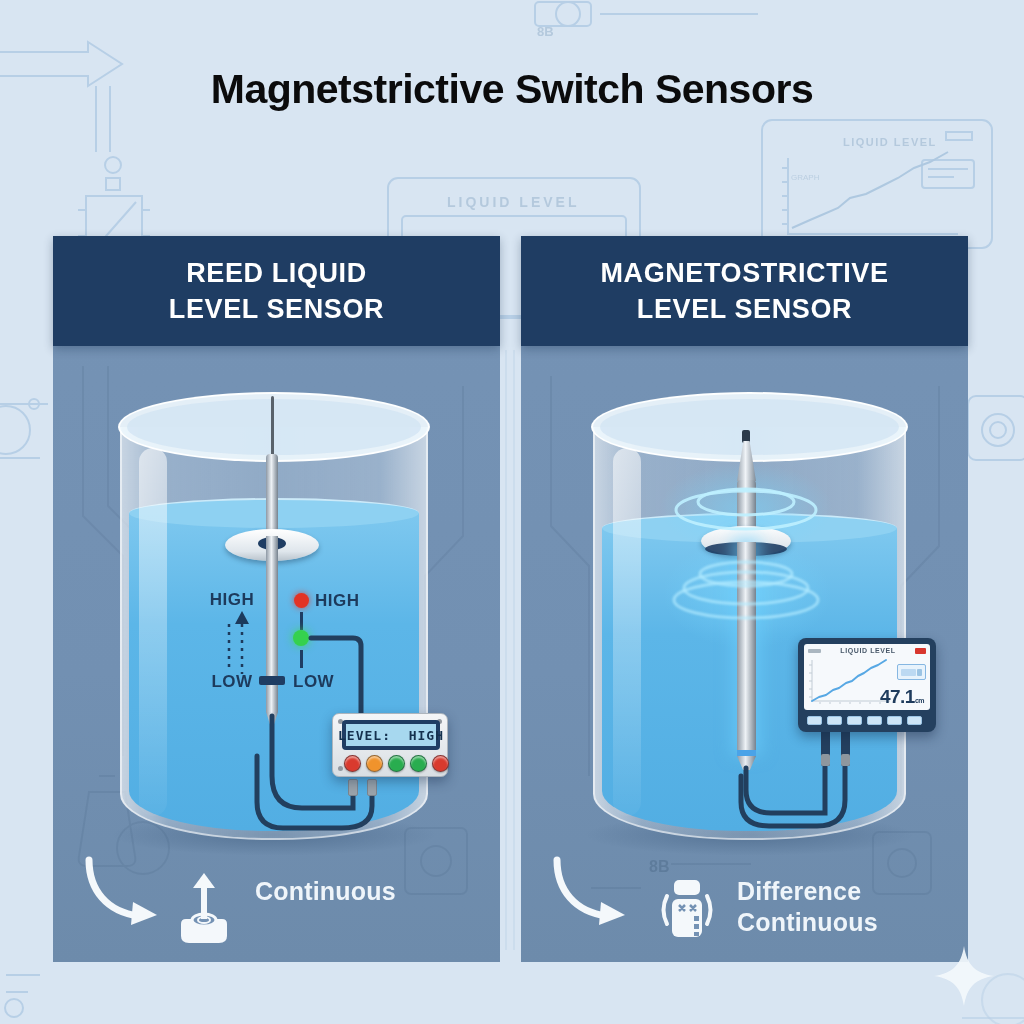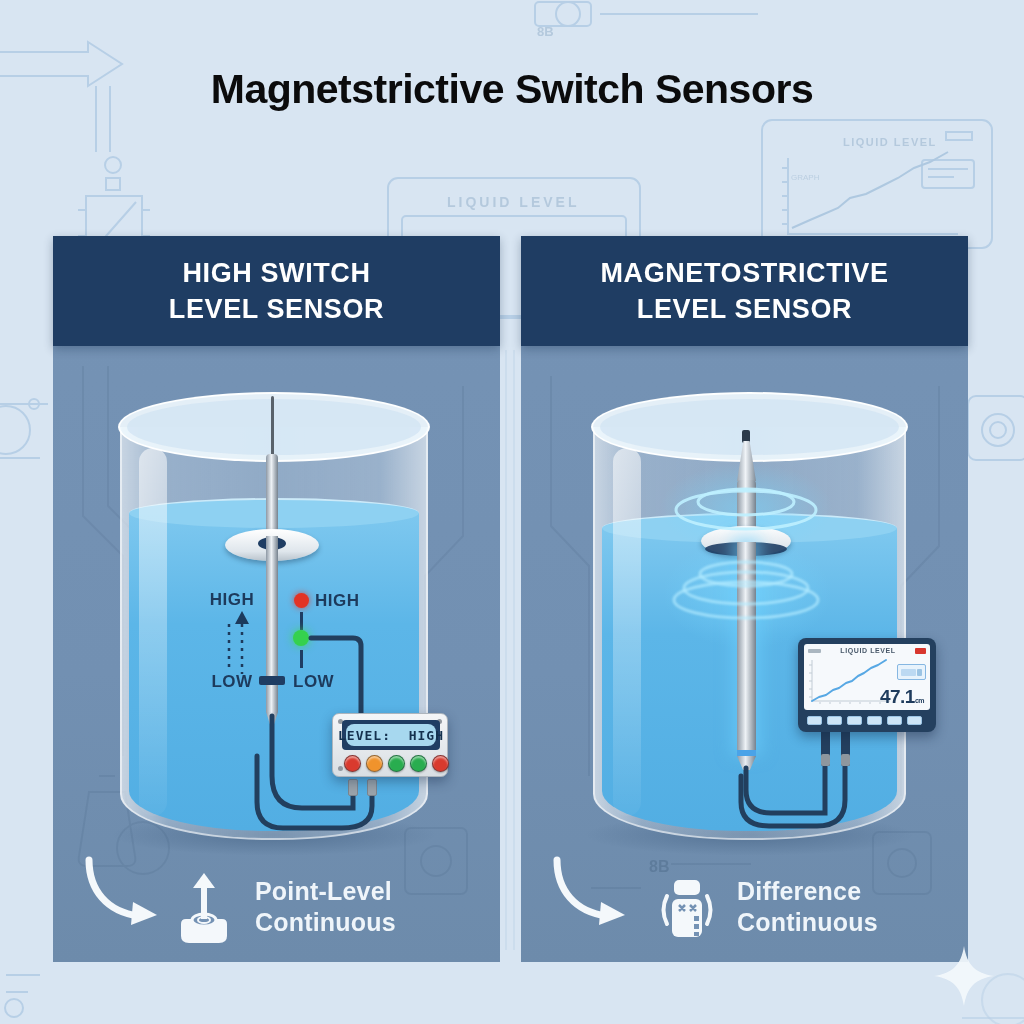--- a/index.html
+++ b/index.html
@@ -155,7 +155,7 @@
     </svg>
 
     <header class="panel-header">
-      <div>HIGH SWITCH</div>
+      <div>REED LIQUID</div>
       <div>LEVEL SENSOR</div>
     </header>
 

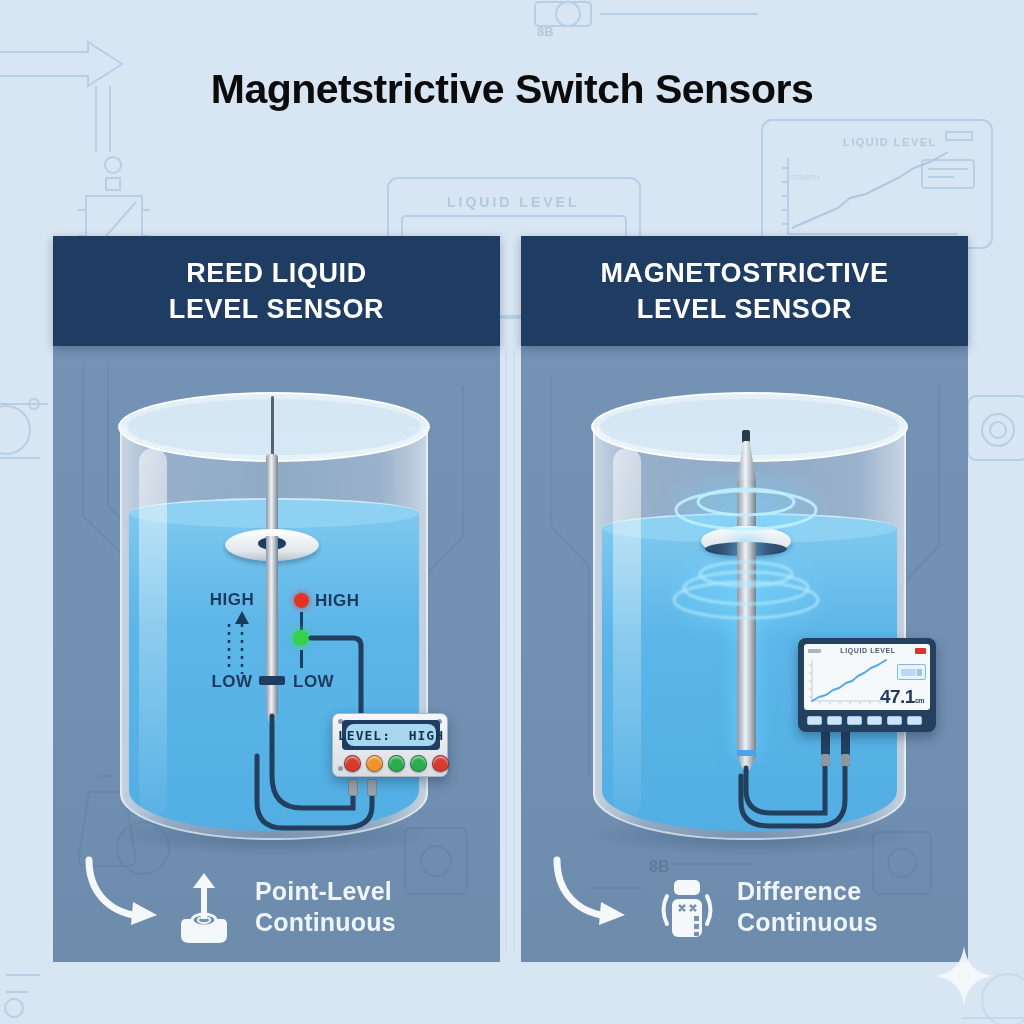--- a/index.html
+++ b/index.html
@@ -63,7 +63,7 @@
           box-shadow:0 5px 12px rgba(18,40,70,.38);}
   .screw{position:absolute;width:5px;height:5px;border-radius:50%;background:#9198a0;}
   .lcd-outer{position:absolute;background:#1f3d63;border-radius:4px;padding:4px;}
-  .lcd-inner{width:100%;height:100%;background:#a7d8ef;border-radius:8px;display:flex;align-items:center;justify-content:center;
+  .lcd-inner{width:100%;height:100%;background:#a7d8ef;border-radius:0;display:flex;align-items:center;justify-content:center;
              font-family:"DejaVu Sans Mono",monospace;font-weight:bold;font-size:13px;letter-spacing:1px;color:#14314e;white-space:pre;text-align:center;}
   .btn-row{position:absolute;display:flex;gap:5px;}
   .dev-btn{width:17px;height:17px;border-radius:50%;border:1.5px solid rgba(40,50,60,.45);

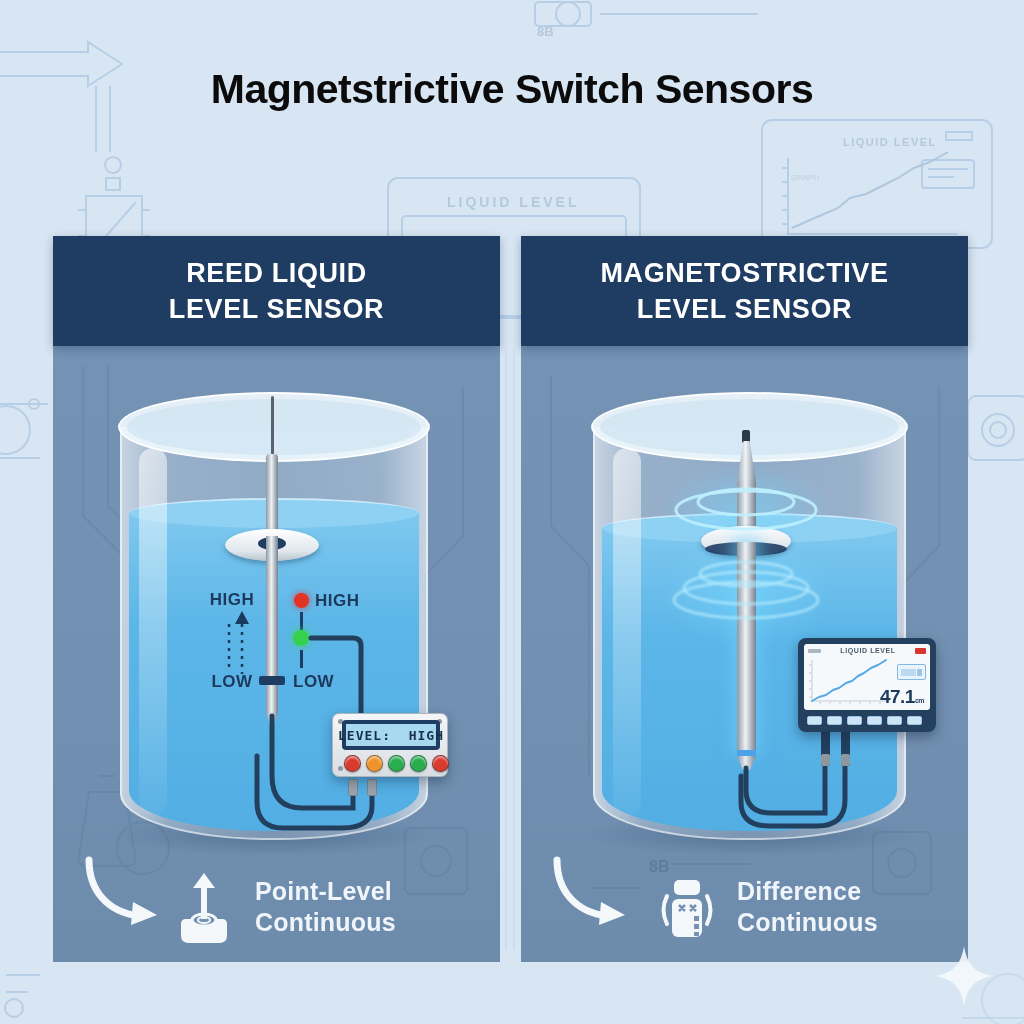--- a/index.html
+++ b/index.html
@@ -229,7 +229,6 @@
       <polygon points="31,1 42,16 20,16" fill="#f4f8fb"></polygon>
     </svg>
     <div class="caption-text" style="left:202px;top:640px;">
-      <div>Point-Level</div>
       <div>Continuous</div>
     </div>
   </section>

